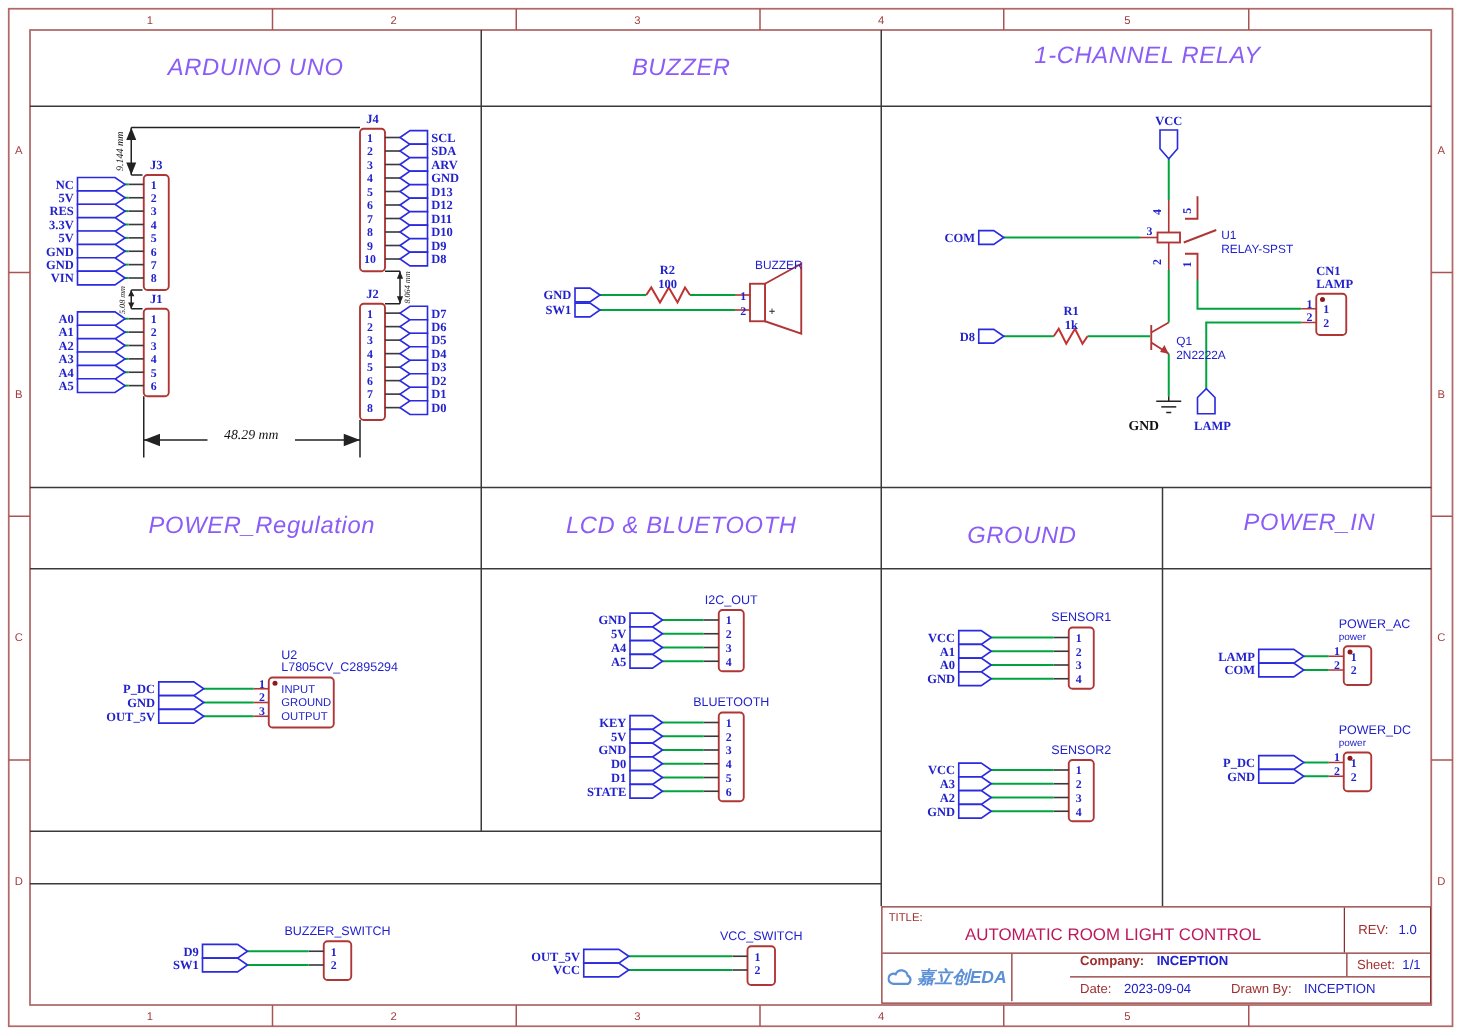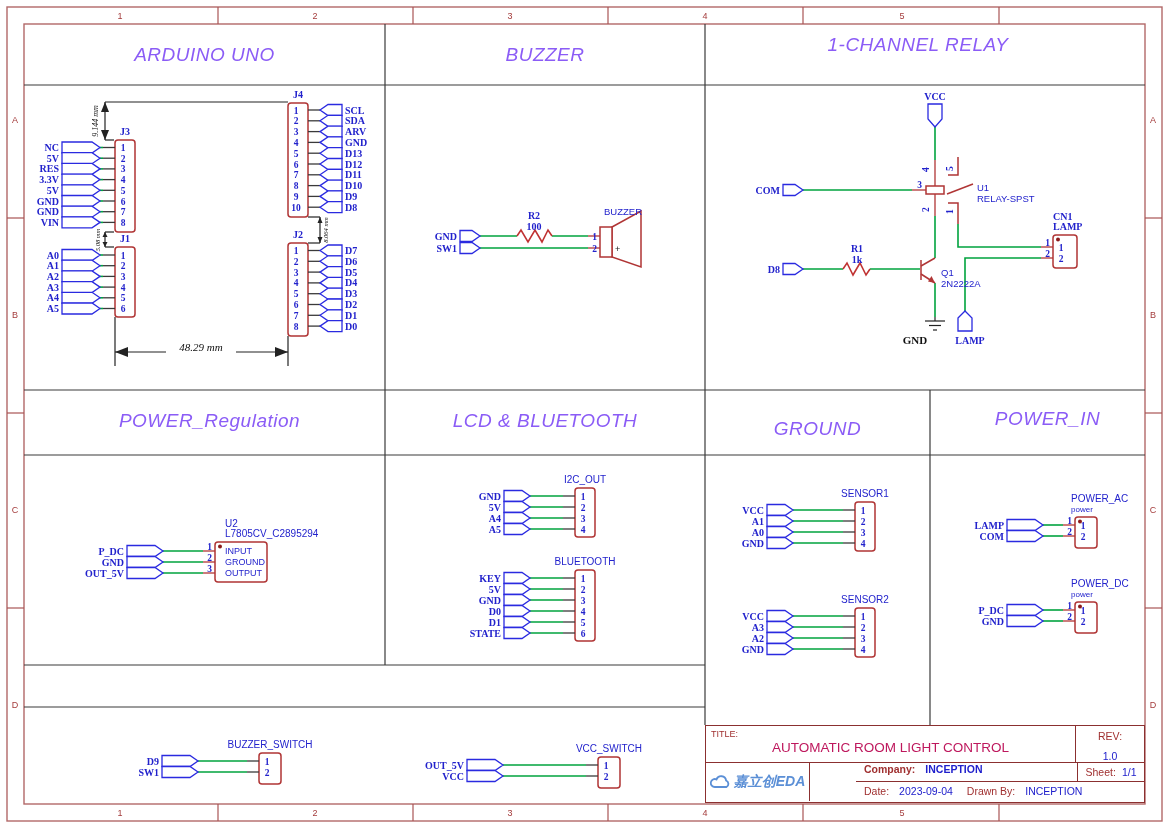--- a/index.html
+++ b/index.html
@@ -43,7 +43,7 @@
   .tb .title-main{position:absolute;left:0;right:0;top:14px;text-align:center;
       color:#be185d;font-size:13.5px;}
   .tb .cell-rev{width:68px;border-left:1.4px solid #8b3030;display:flex;align-items:center;
-      justify-content:flex-end;gap:8px;font-size:10.5px;flex-direction:column;}
+      justify-content:center;gap:8px;font-size:10.5px;}
   .tb .row-bot{height:38px;display:flex;gap:46px;}
   .tb .cell-logo{width:103px;border-right:1.4px solid #8b3030;display:flex;align-items:center;
       justify-content:center;color:#5b8fd6;font-weight:bold;font-style:italic;font-size:14px;gap:2px;}

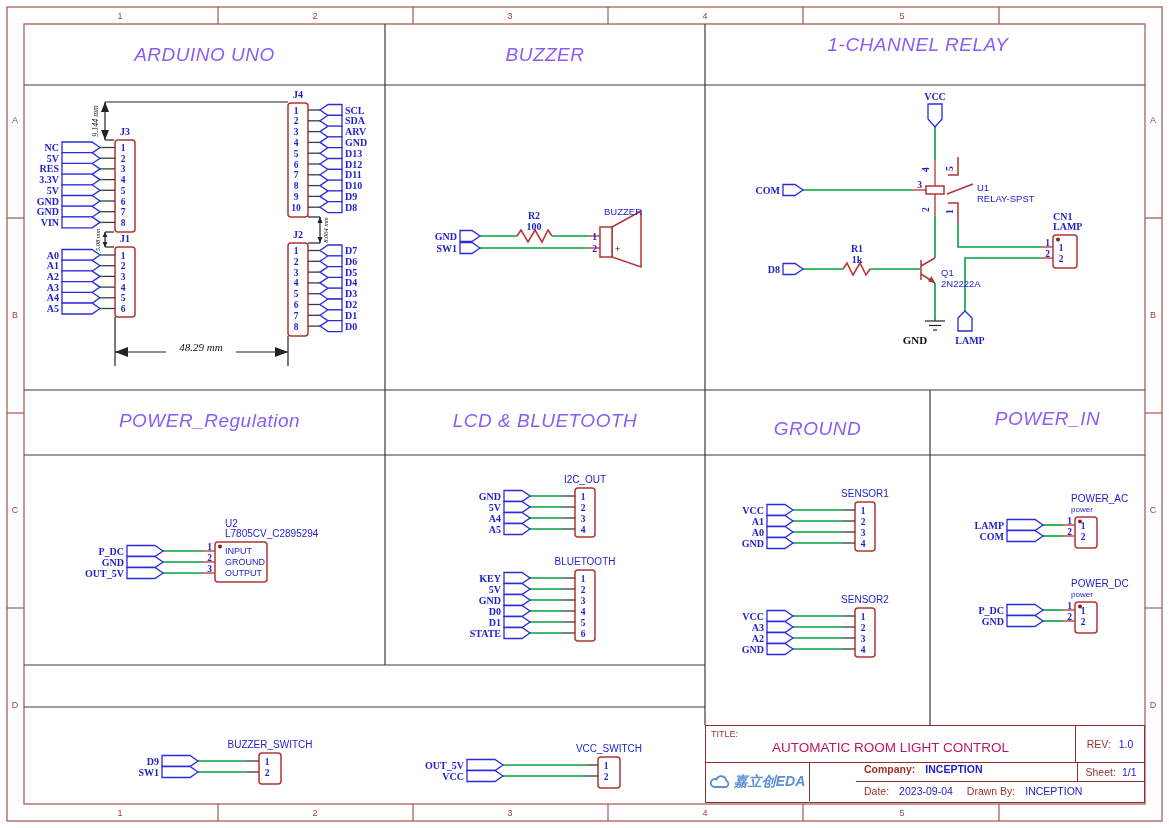--- a/index.html
+++ b/index.html
@@ -663,7 +663,7 @@
       <div class="r2">
         <span class="lab">Date:</span>
         <span class="val">2023-09-04</span>
-        <span class="lab" style="margin-left:4px;text-align:center;">Drawn By:</span>
+        <span class="lab" style="margin-left:22px;text-align:center;">Drawn By:</span>
         <span class="val">INCEPTION</span>
       </div>
     </div>

